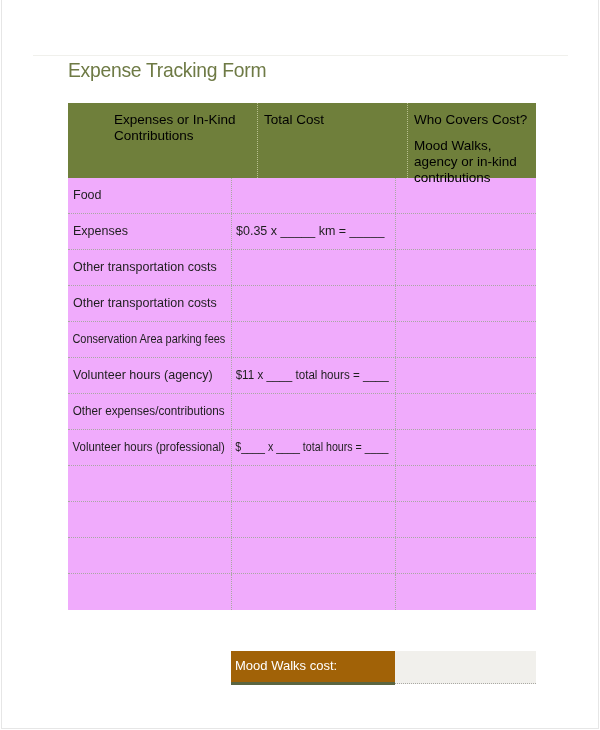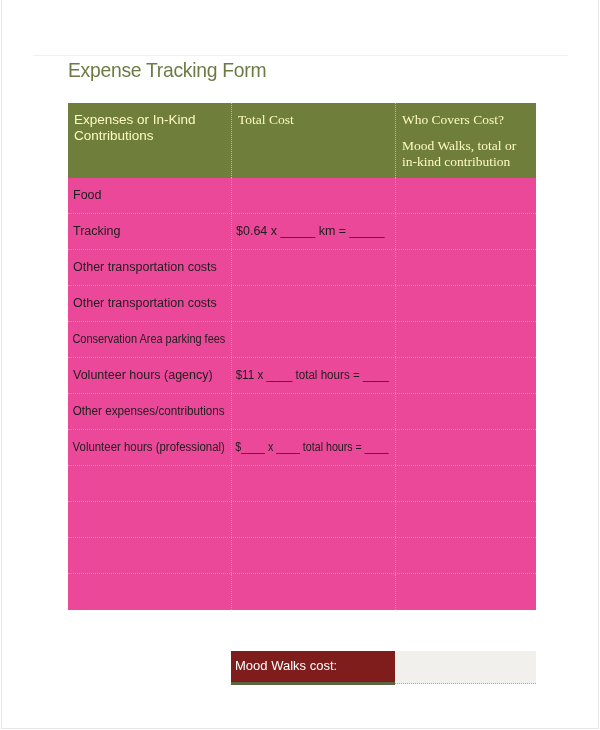--- a/index.html
+++ b/index.html
@@ -22,7 +22,7 @@
     position:absolute; left:68px; top:103px; width:468px;
   }
   .hdr {
-    display:flex; background:#6f7f3b; height:75px; color:#fef9c3;
+    display:flex; background:#6f7f3b; height:75px; color:#000000;padding-left:40px;
   }
   .hdr .c { font-size:13.5px; line-height:16px; padding:9px 6px 0 6px; box-sizing:border-box; }
   .c1 { width:163px; }

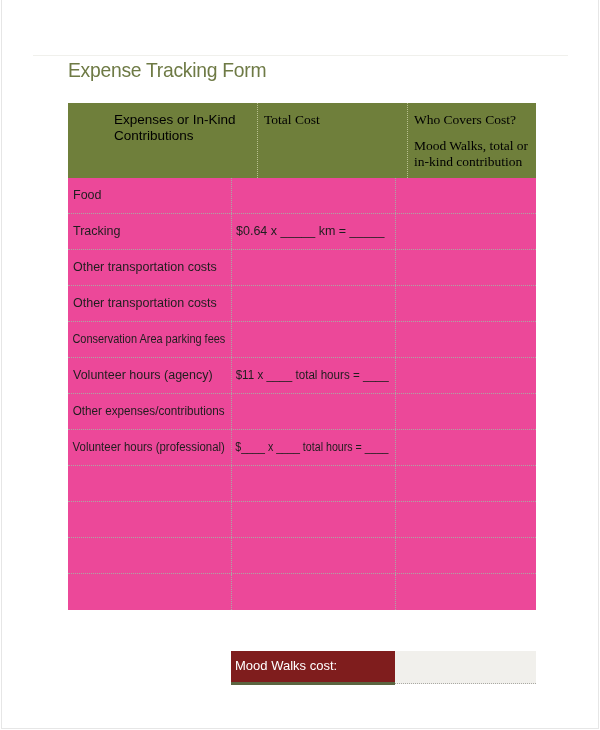--- a/index.html
+++ b/index.html
@@ -28,7 +28,7 @@
   .c1 { width:163px; }
   .c2 { width:164px; }
   .c3 { width:141px; }
-  .hdr .c2, .hdr .c3 { border-left:1px dotted #b9c08f;font-family:Liberation Serif, serif; }
+  .hdr .c2, .hdr .c3 { border-left:1px dotted #b9c08f; }
   .hdr .sub { margin-top:10px; }
   .row {
     display:flex; height:36px; background:#ec4899;

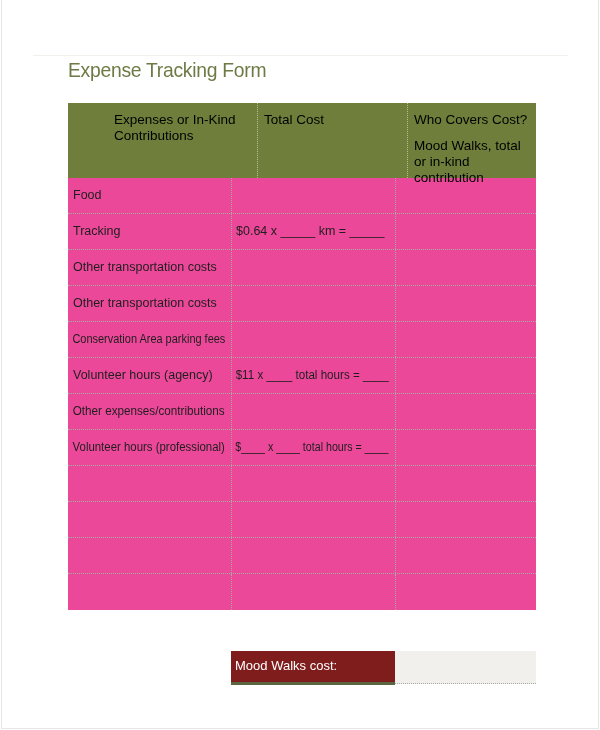--- a/index.html
+++ b/index.html
@@ -66,7 +66,7 @@
     <div class="c c2">Total Cost</div>
     <div class="c c3">
       <div>Who Covers Cost?</div>
-      <div class="sub">Mood Walks, total or in-kind contribution</div>
+      <div class="sub">Mood Walks, agency or in-kind contributions</div>
     </div>
   </div>
   <div id="rows">

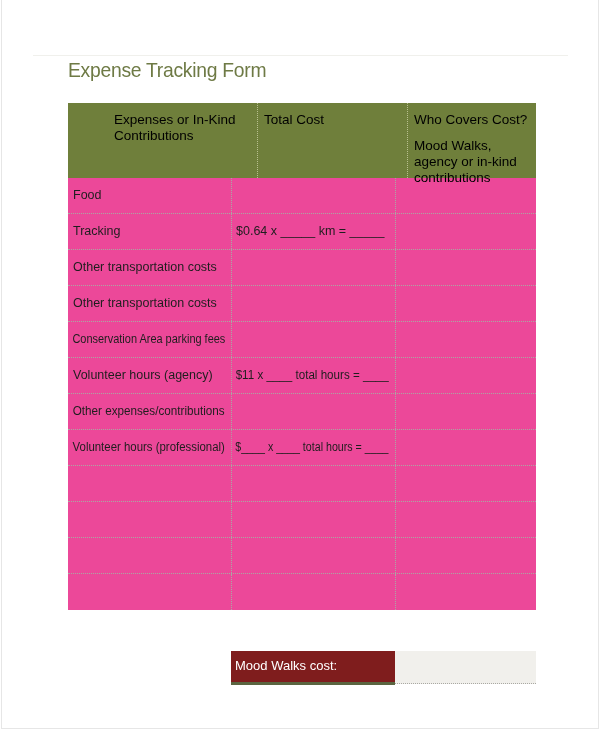--- a/index.html
+++ b/index.html
@@ -31,7 +31,7 @@
   .hdr .c2, .hdr .c3 { border-left:1px dotted #b9c08f; }
   .hdr .sub { margin-top:10px; }
   .row {
-    display:flex; height:36px; background:#ec4899;
+    display:flex; height:36px; background:#f0abfc;
     border-bottom:1px dotted #a9a9a3; box-sizing:border-box;
   }
   .row .c {

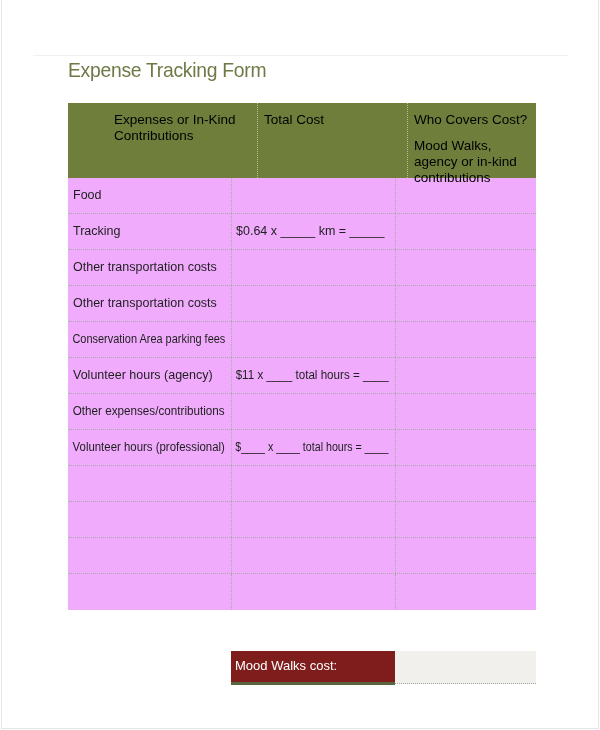--- a/index.html
+++ b/index.html
@@ -76,7 +76,7 @@
         <div class="c c3"></div>
       </div>
       <div class="row">
-        <div class="c c1">Tracking</div>
+        <div class="c c1">Expenses</div>
         <div class="c c2">$0.64 x _____ km = _____</div>
         <div class="c c3"></div>
       </div>

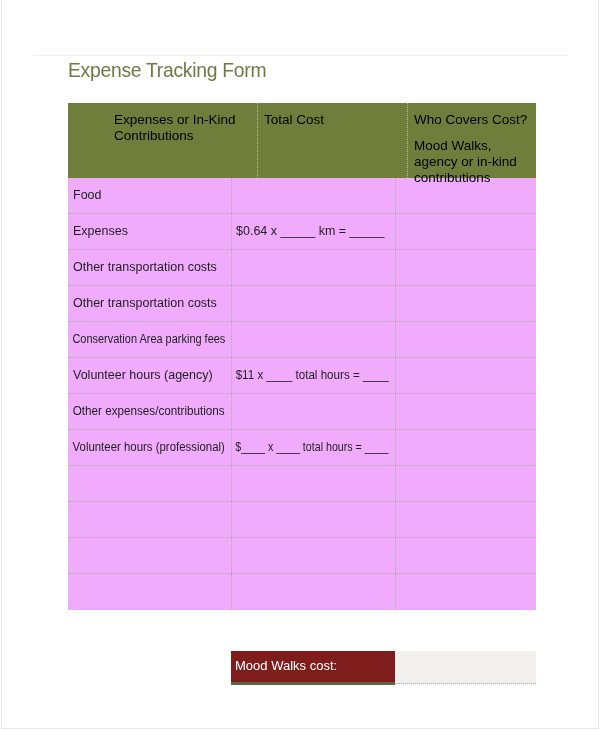--- a/index.html
+++ b/index.html
@@ -77,7 +77,7 @@
       </div>
       <div class="row">
         <div class="c c1">Expenses</div>
-        <div class="c c2">$0.64 x _____ km = _____</div>
+        <div class="c c2">$0.35 x _____ km = _____</div>
         <div class="c c3"></div>
       </div>
       <div class="row">

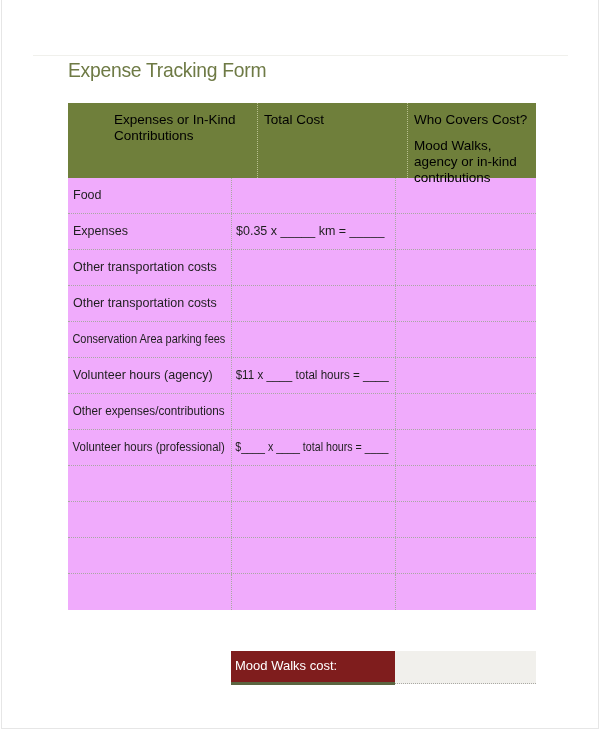--- a/index.html
+++ b/index.html
@@ -45,7 +45,7 @@
     position:absolute; left:231px; top:651px; display:flex; height:34px;
   }
   .total-label {
-    width:164px; background:#7f1d1d; color:#ffffff; font-size:13px; line-height:30px;
+    width:164px; background:#a16207; color:#ffffff; font-size:13px; line-height:30px;
     padding-left:4px; box-sizing:border-box; border-bottom:3px solid #5b6540;
   }
   .total-value {

